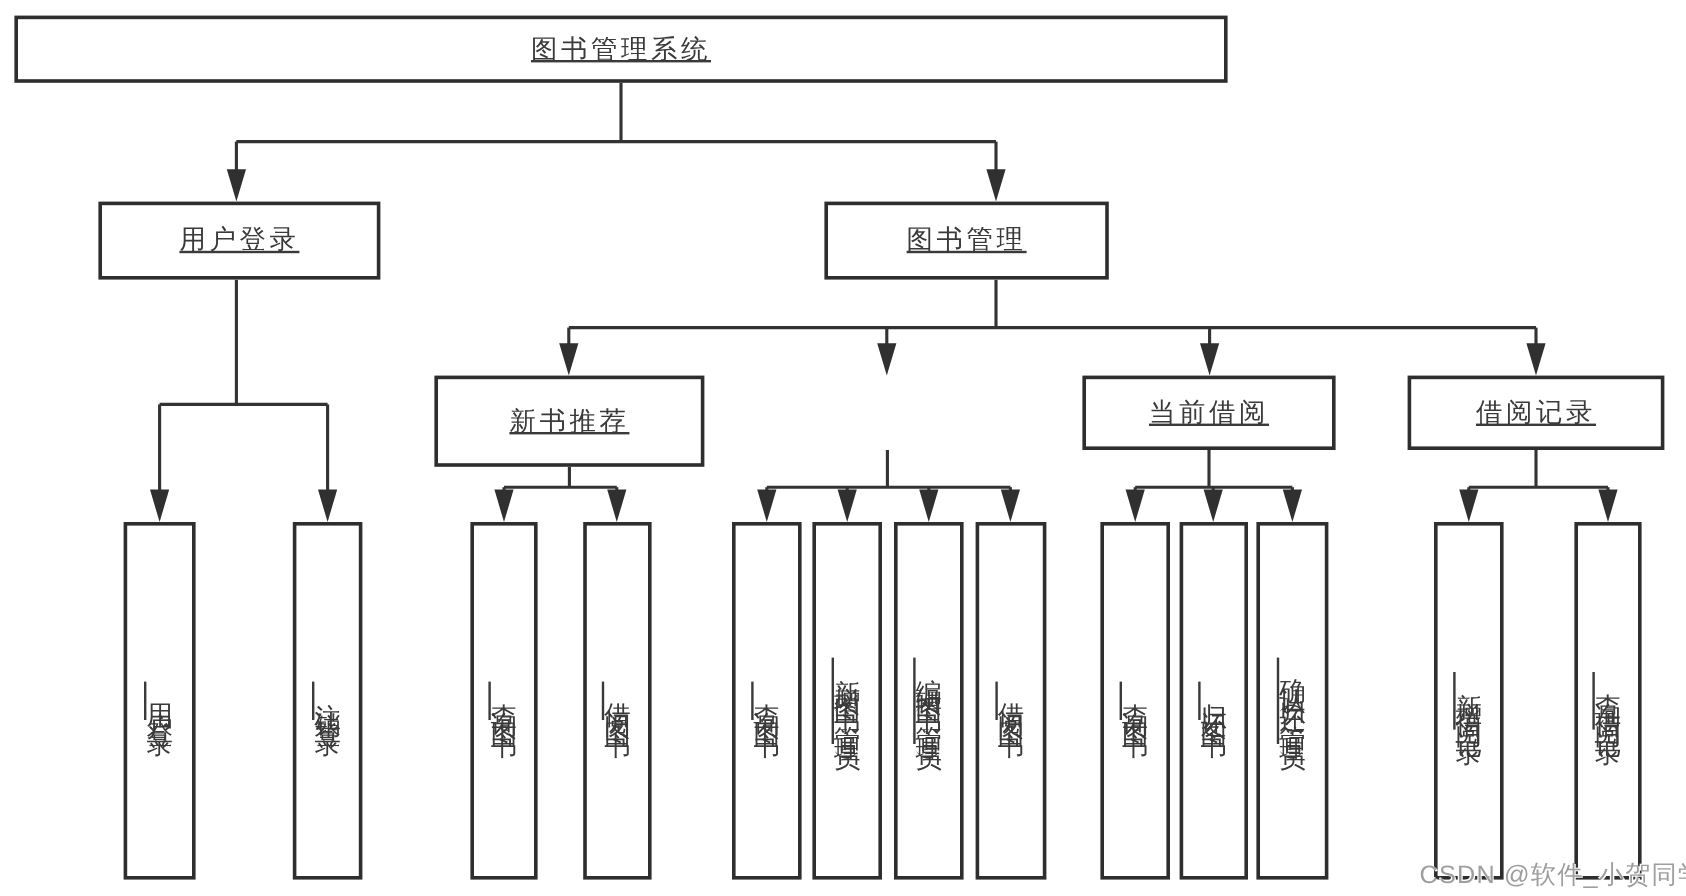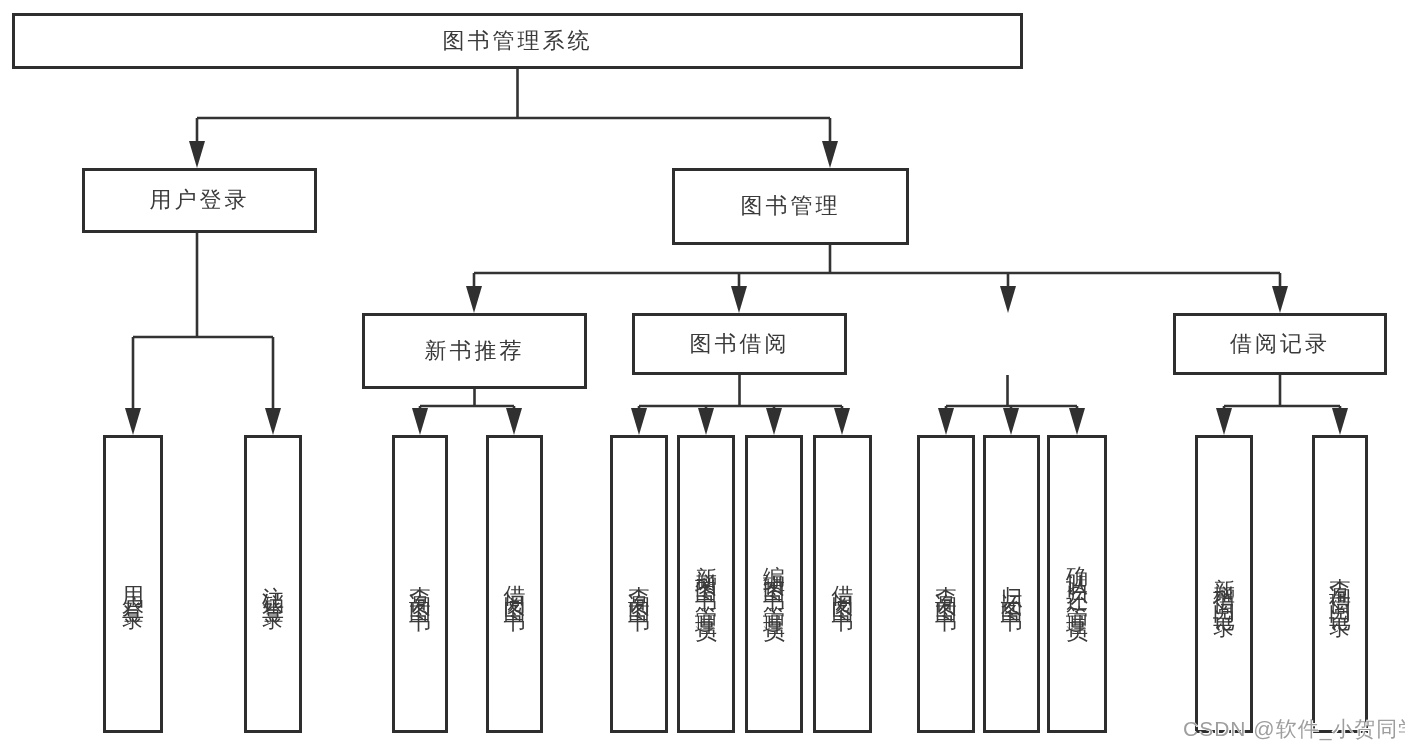--- a/index.html
+++ b/index.html
@@ -31,6 +31,7 @@
     z-index: 2;
     text-align: center;
     line-height: 1.2;
+    text-decoration: underline;
   }
   .leaf {
     writing-mode: vertical-rl;

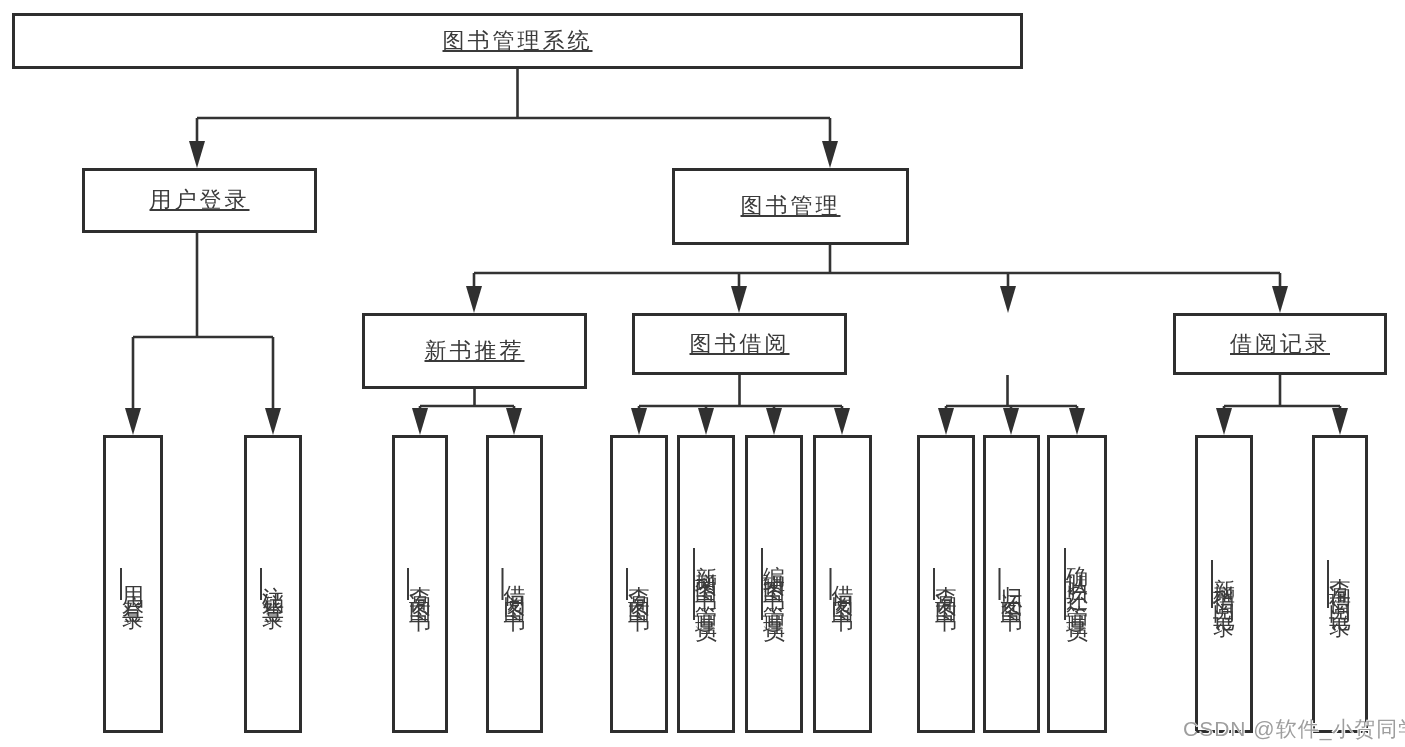--- a/index.html
+++ b/index.html
@@ -130,7 +130,7 @@
   <div class="node" style="left:12px; top:13px; width:1011px; height:56px;">图书管理系统</div>
 
   <div class="node" style="left:82px; top:168px; width:235px; height:65px;">用户登录</div>
-  <div class="node" style="left:672px; top:168px; width:237px; height:77px;">图书管理</div>
+  <div class="node" style="left:687px; top:168px; width:237px; height:65px;">图书管理</div>
 
   <div class="node" style="left:362px; top:313px; width:225px; height:76px;">新书推荐</div>
   <div class="node" style="left:632px; top:313px; width:215px; height:62px;">图书借阅</div>

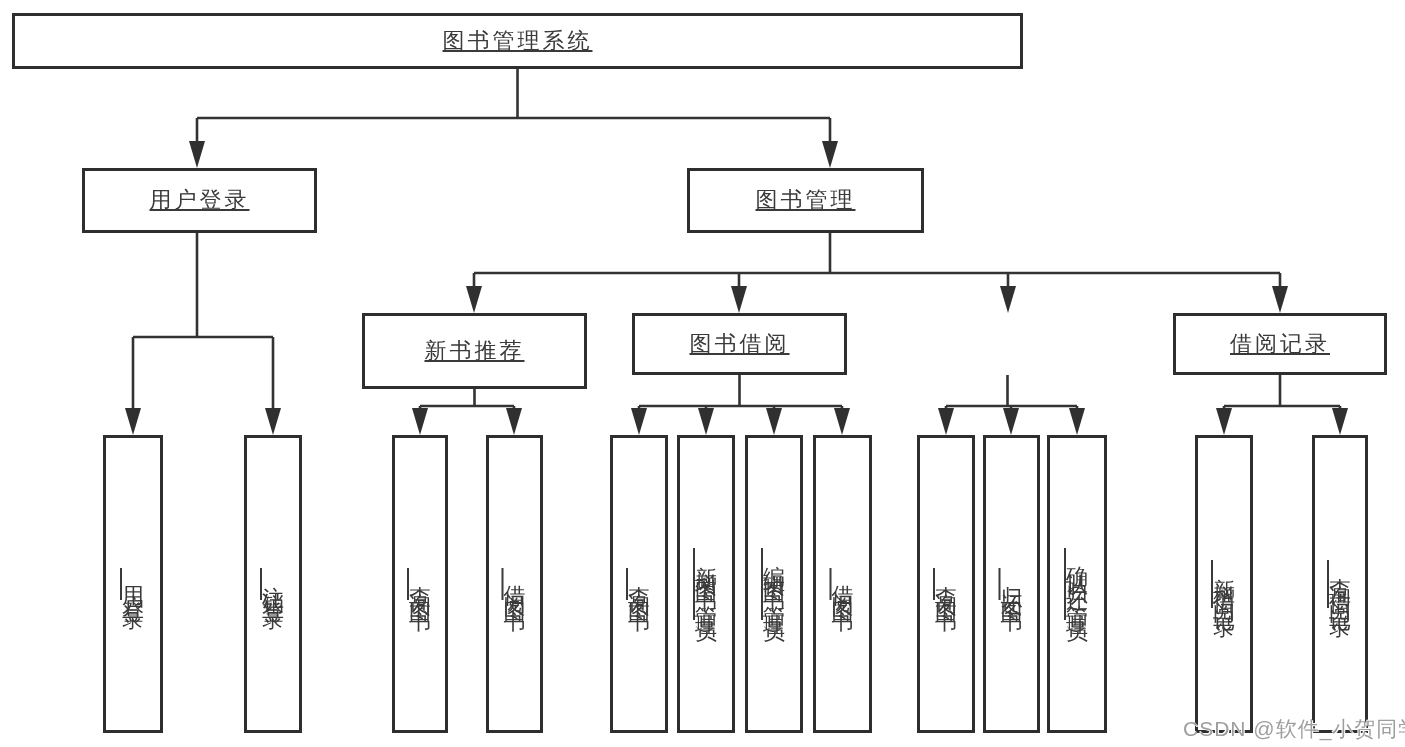--- a/index.html
+++ b/index.html
@@ -133,7 +133,6 @@
   <div class="node" style="left:687px; top:168px; width:237px; height:65px;">图书管理</div>
 
   <div class="node" style="left:362px; top:313px; width:225px; height:76px;">新书推荐</div>
-  <div class="node" style="left:632px; top:313px; width:215px; height:62px;">图书借阅</div>
   <div class="node" style="left:1173px; top:313px; width:214px; height:62px;">借阅记录</div>
 
   <div class="node leaf" style="left:103px; top:435px; width:60px; height:298px;">用户登录</div>

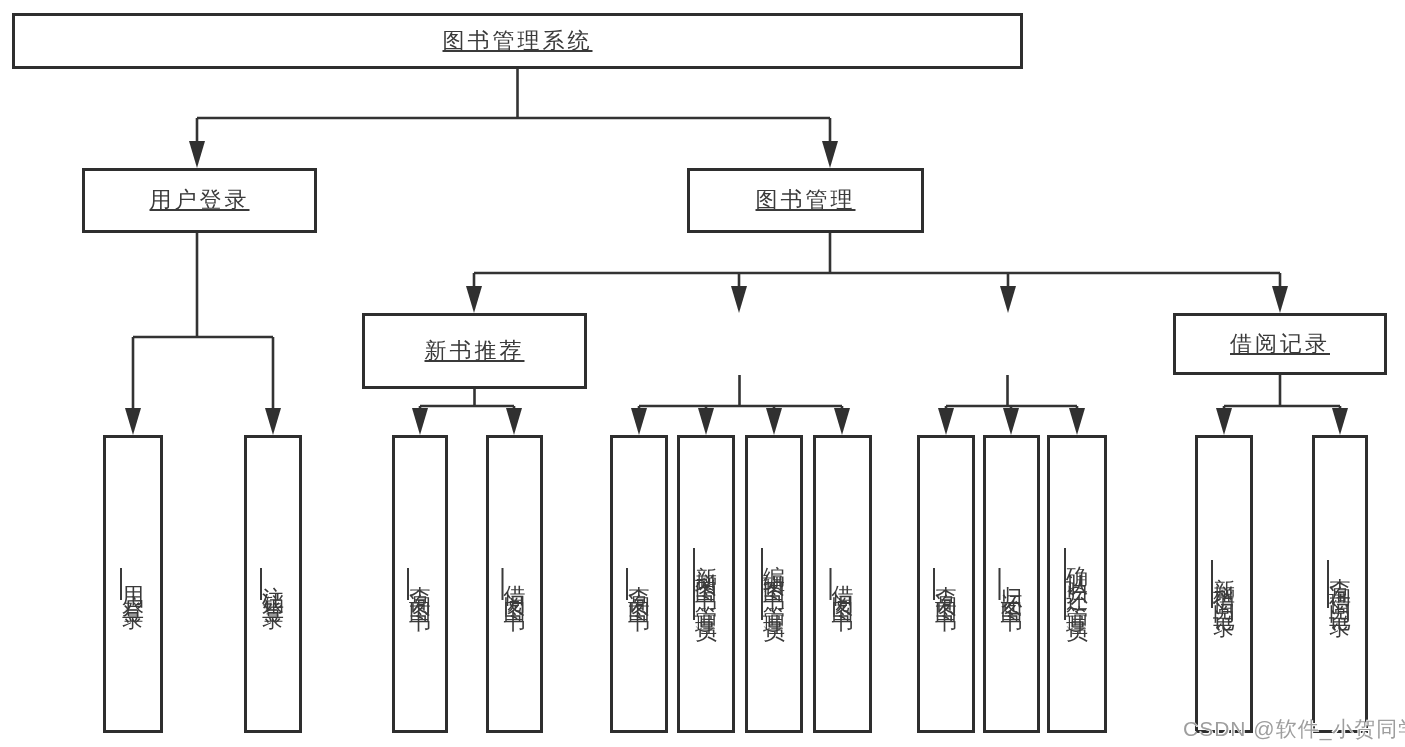--- a/index.html
+++ b/index.html
@@ -133,6 +133,7 @@
   <div class="node" style="left:687px; top:168px; width:237px; height:65px;">图书管理</div>
 
   <div class="node" style="left:362px; top:313px; width:225px; height:76px;">新书推荐</div>
+  <div class="node" style="left:902px; top:313px; width:211px; height:62px;">当前借阅</div>
   <div class="node" style="left:1173px; top:313px; width:214px; height:62px;">借阅记录</div>
 
   <div class="node leaf" style="left:103px; top:435px; width:60px; height:298px;">用户登录</div>

